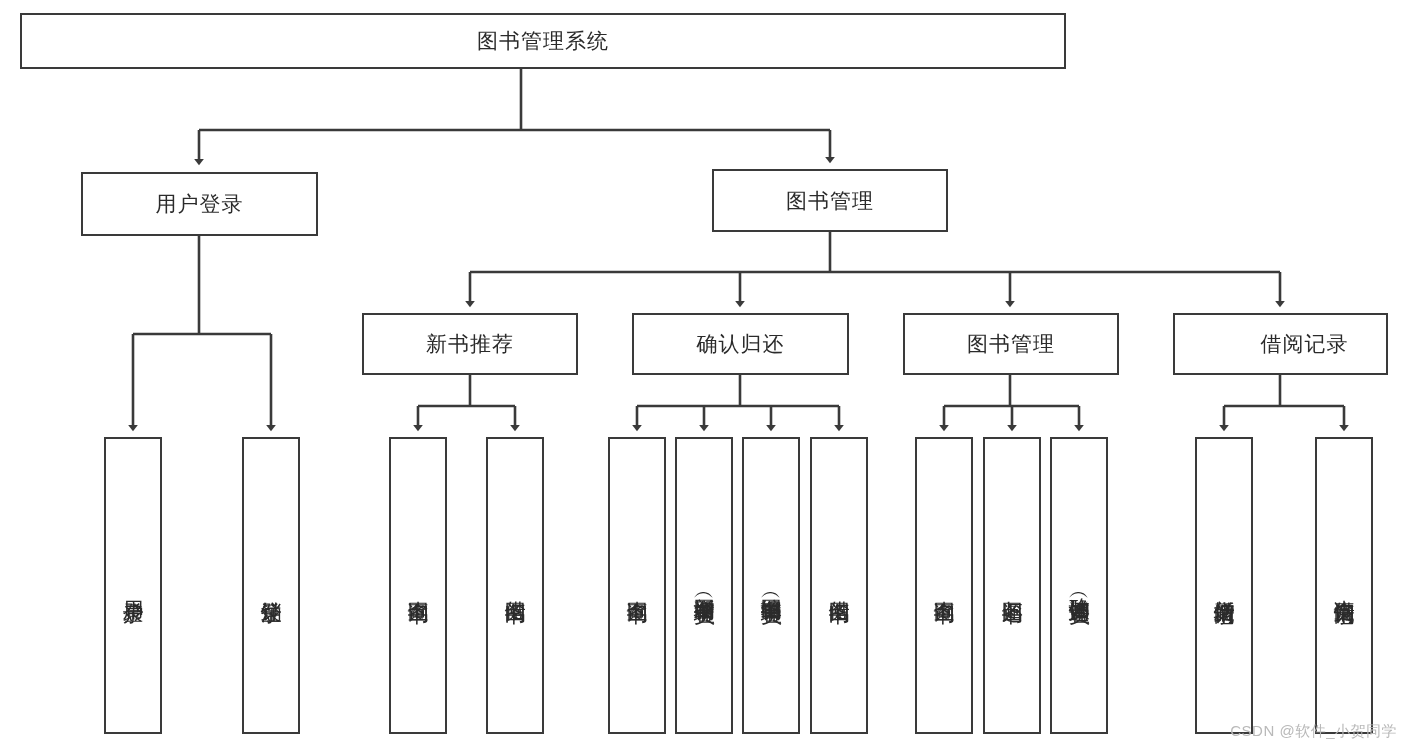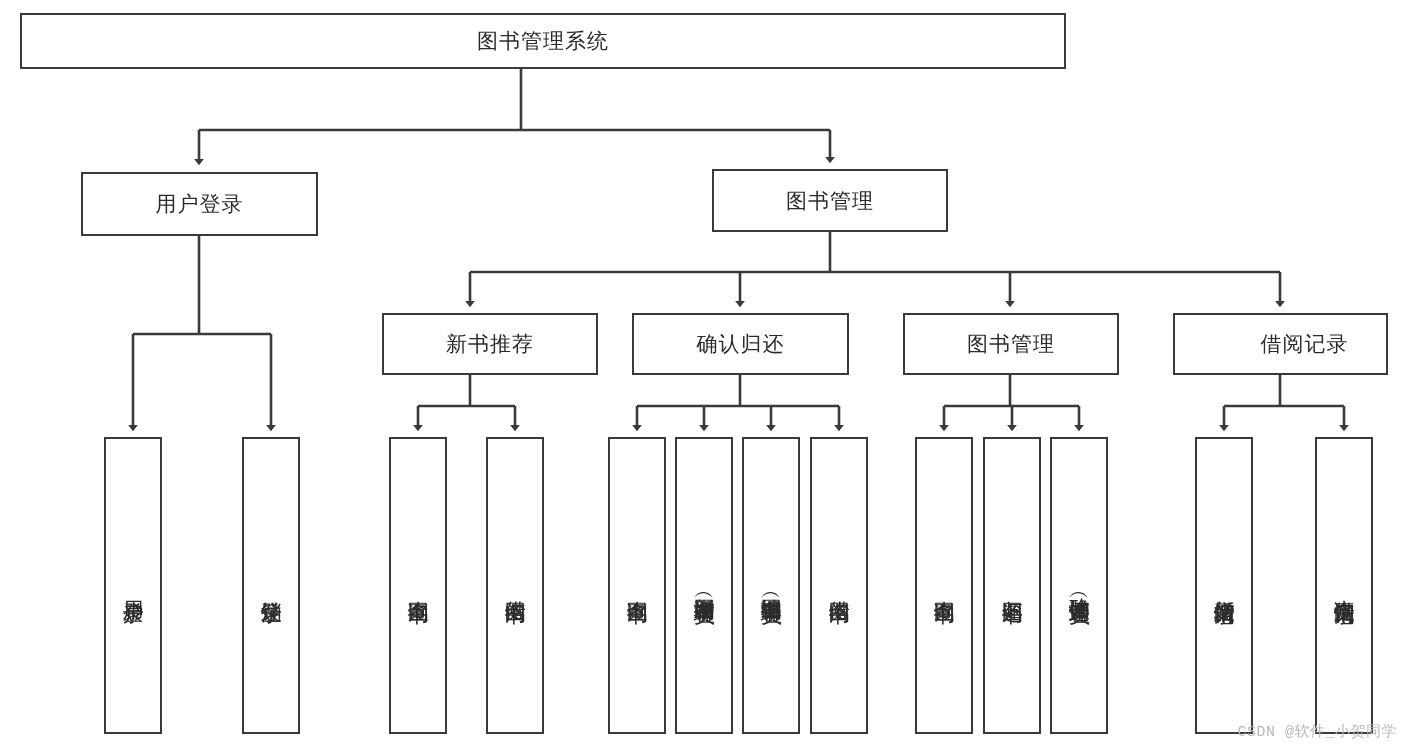--- a/index.html
+++ b/index.html
@@ -137,7 +137,7 @@
     <span>图书管理</span>
   </div>
 
-  <div class="node h" style="left:362px; top:313px; width:216px; height:62px;margin-left:20px;">
+  <div class="node h" style="left:362px; top:313px; width:216px; height:62px;">
     <span>新书推荐</span>
   </div>
   <div class="node h" style="left:632px; top:313px; width:217px; height:62px;">

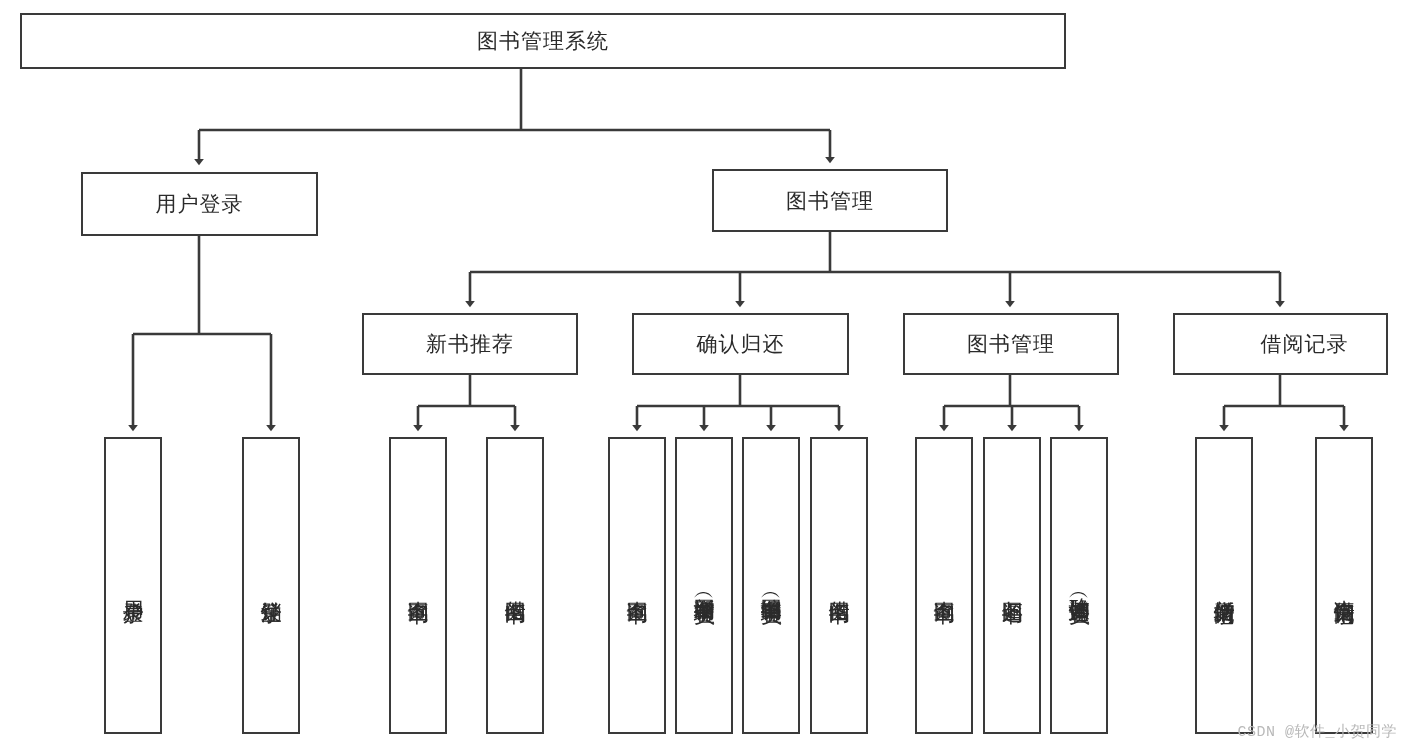--- a/index.html
+++ b/index.html
@@ -65,7 +65,6 @@
     letter-spacing: 0.5px;
     white-space: nowrap;
     z-index: 5;
-    font-family: Liberation Mono, monospace;
   }
 </style>
 </head>

